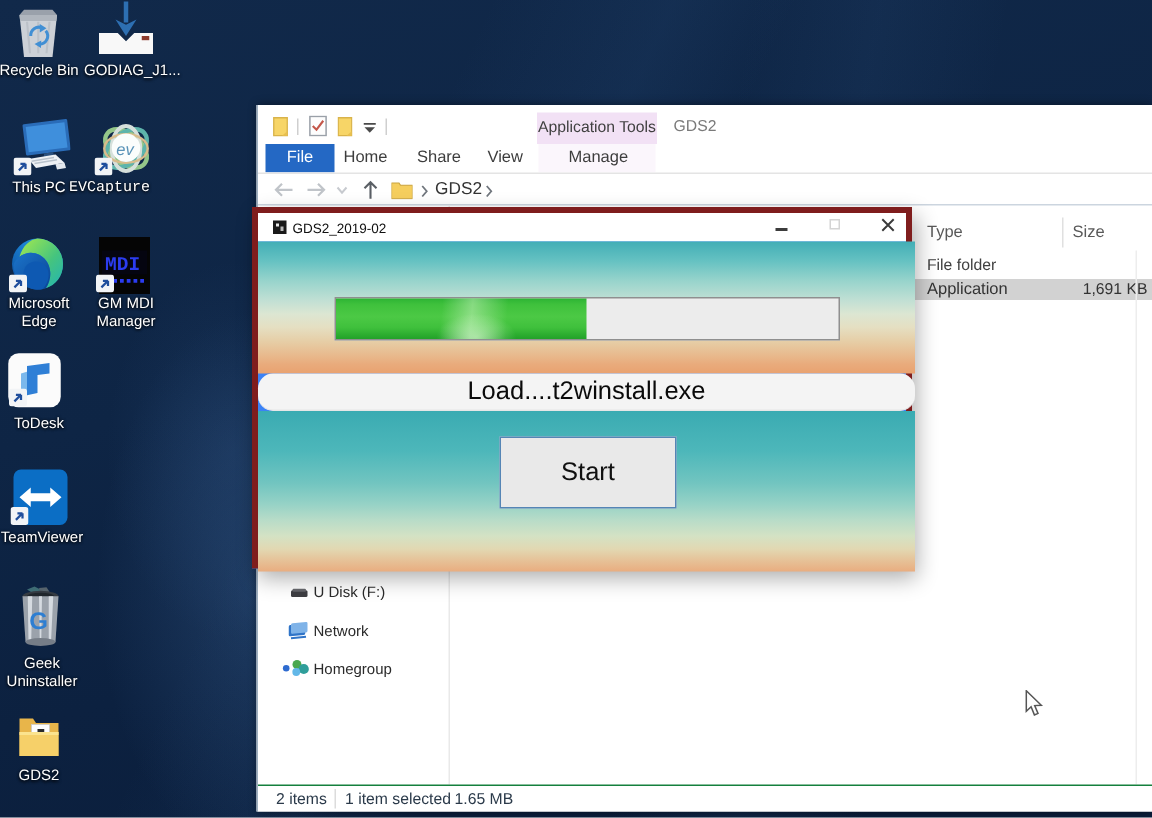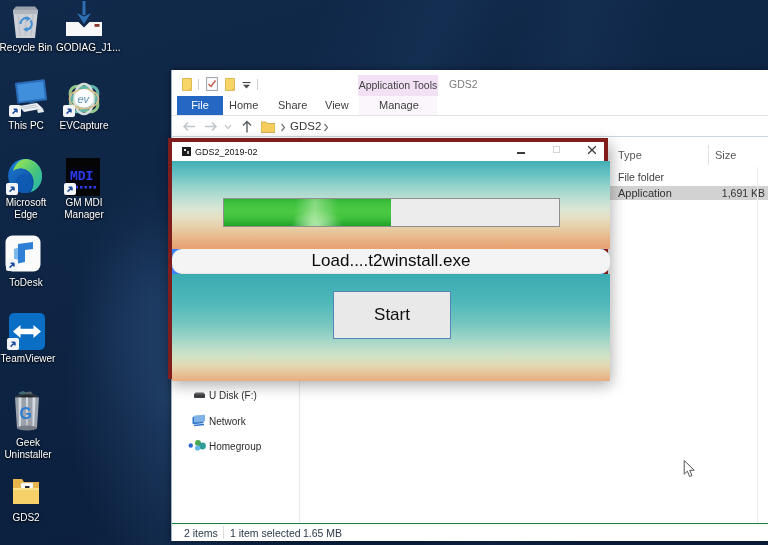--- a/index.html
+++ b/index.html
@@ -107,7 +107,7 @@
   <circle cx="20" cy="19.5" r="9.5" fill="#fbfdfc"></circle>
   <text x="13.5" y="24" font-family="Liberation Sans" font-size="11" font-style="italic" fill="#5a93b8">ev</text>
 </svg>
-<div class="lbl" style="left:53px;top:120px;width:62px;">EVCapture</div>
+<div class="lbl" style="left:42px;top:120px;width:62px;font-family:Liberation Mono, monospace;">EVCapture</div>
 
 <svg class="abs" style="left:7px;top:158px;" width="36" height="36" viewBox="0 0 36 36">
   <defs>

